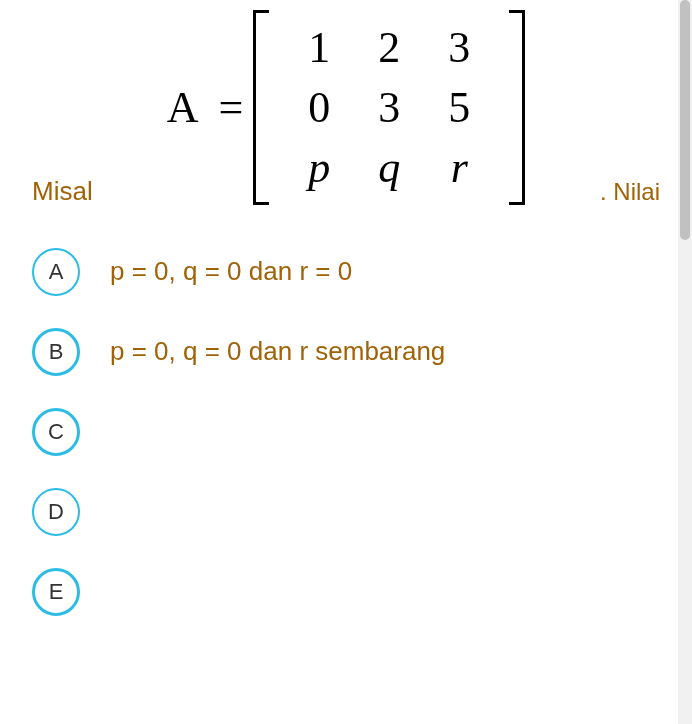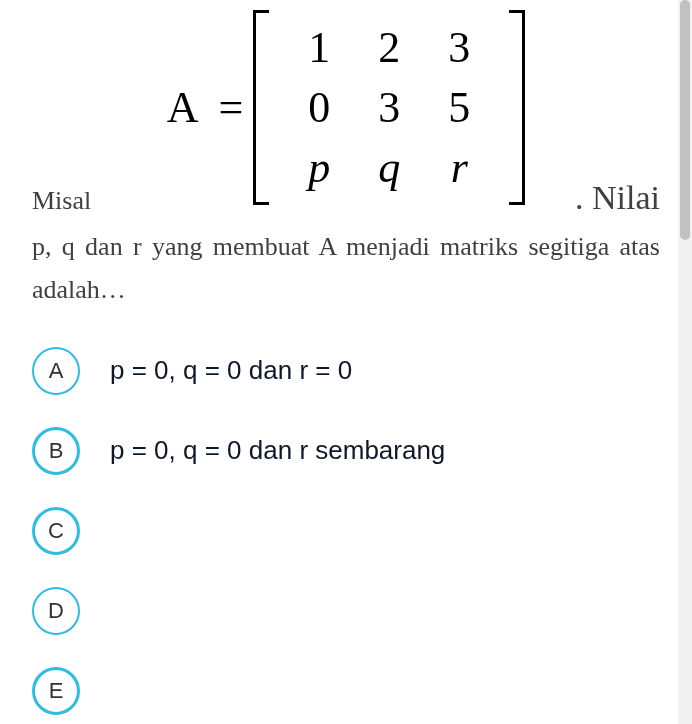--- a/index.html
+++ b/index.html
@@ -82,11 +82,10 @@
     }
     .question-text {
       font-size: 26px;
-      color: #404040;
+      color: #a16207;
       line-height: 1.65;
       text-align: justify;
       margin-top: -35px;
-      font-family: Liberation Serif, serif;
     }
     .misal-line {
       display: flex;

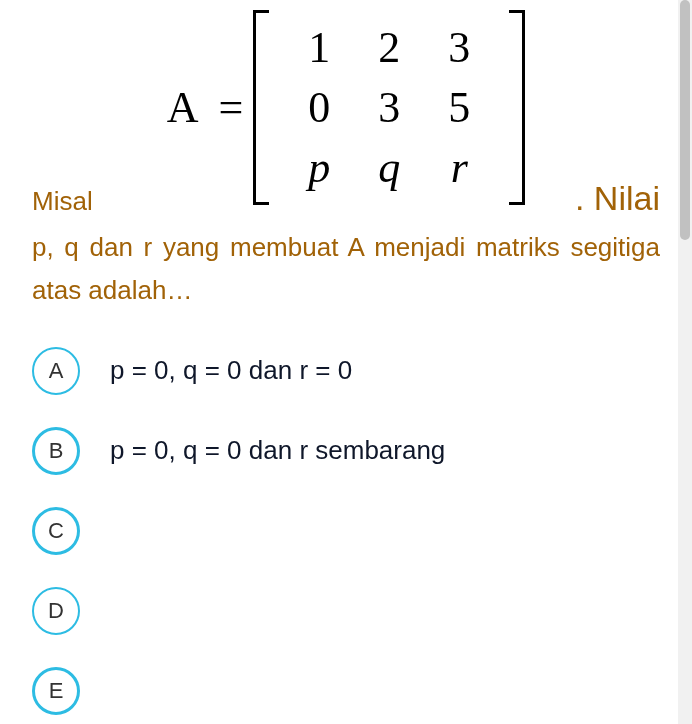--- a/index.html
+++ b/index.html
@@ -96,7 +96,7 @@
       font-size: 26px;
     }
     .dot-nilai {
-      font-size: 34px;
+      font-size: 24px;
     }
     .options {
       margin-top: 35px;

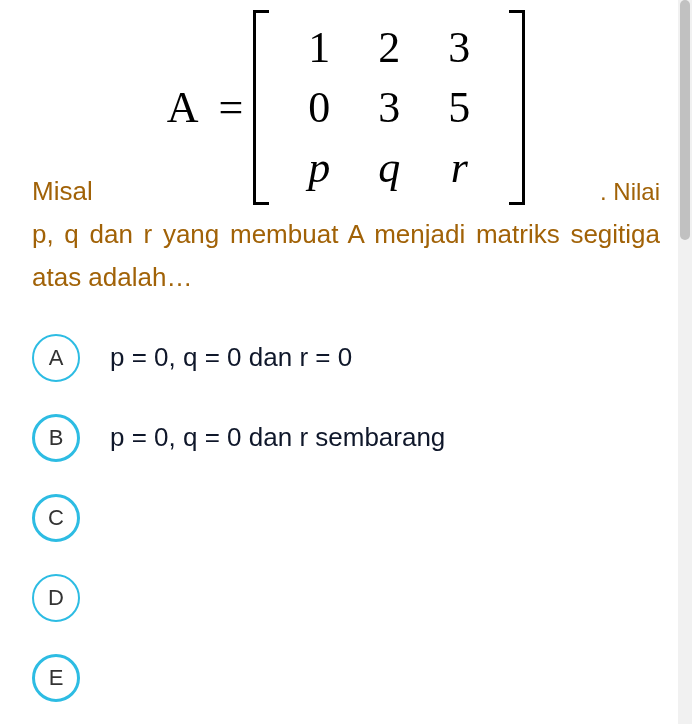--- a/index.html
+++ b/index.html
@@ -176,7 +176,6 @@
       <span class="misal">Misal</span>
       <span class="dot-nilai">.    Nilai</span>
     </div>
-    <div>p, q dan r yang membuat A menjadi matriks segitiga atas adalah…</div>
   </div>
 
   <div class="options">

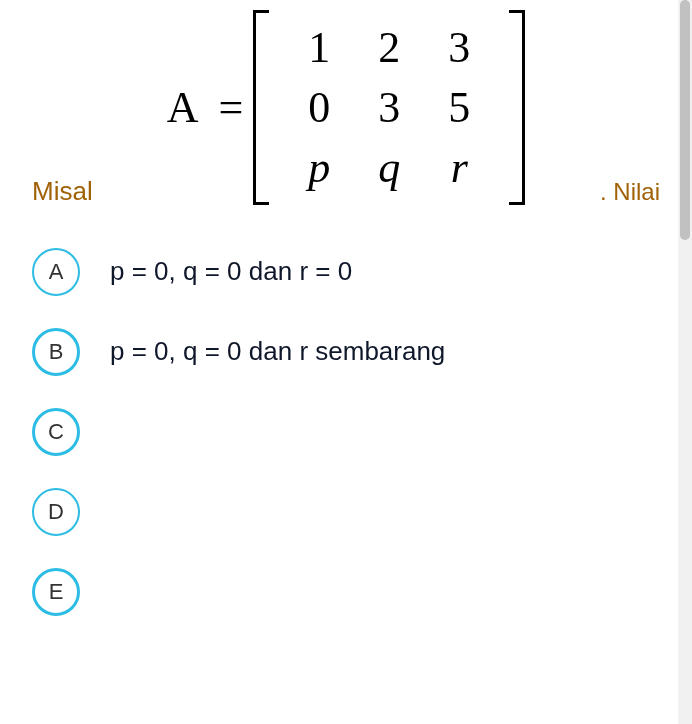--- a/index.html
+++ b/index.html
@@ -125,7 +125,7 @@
     }
     .option-text {
       font-size: 26px;
-      color: #0f172a;
+      color: #a16207;
     }
     .scrollbar-track {
       position: absolute;

